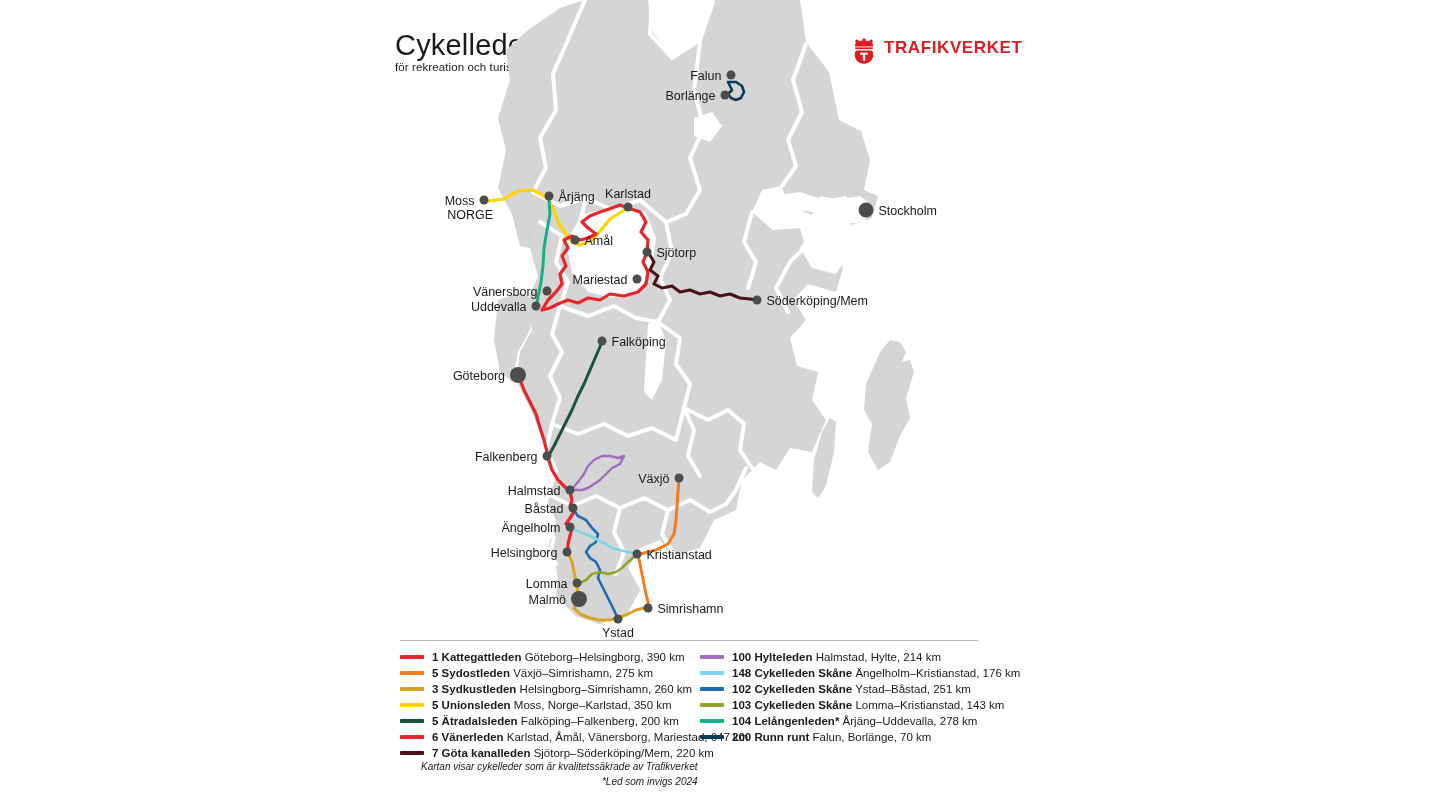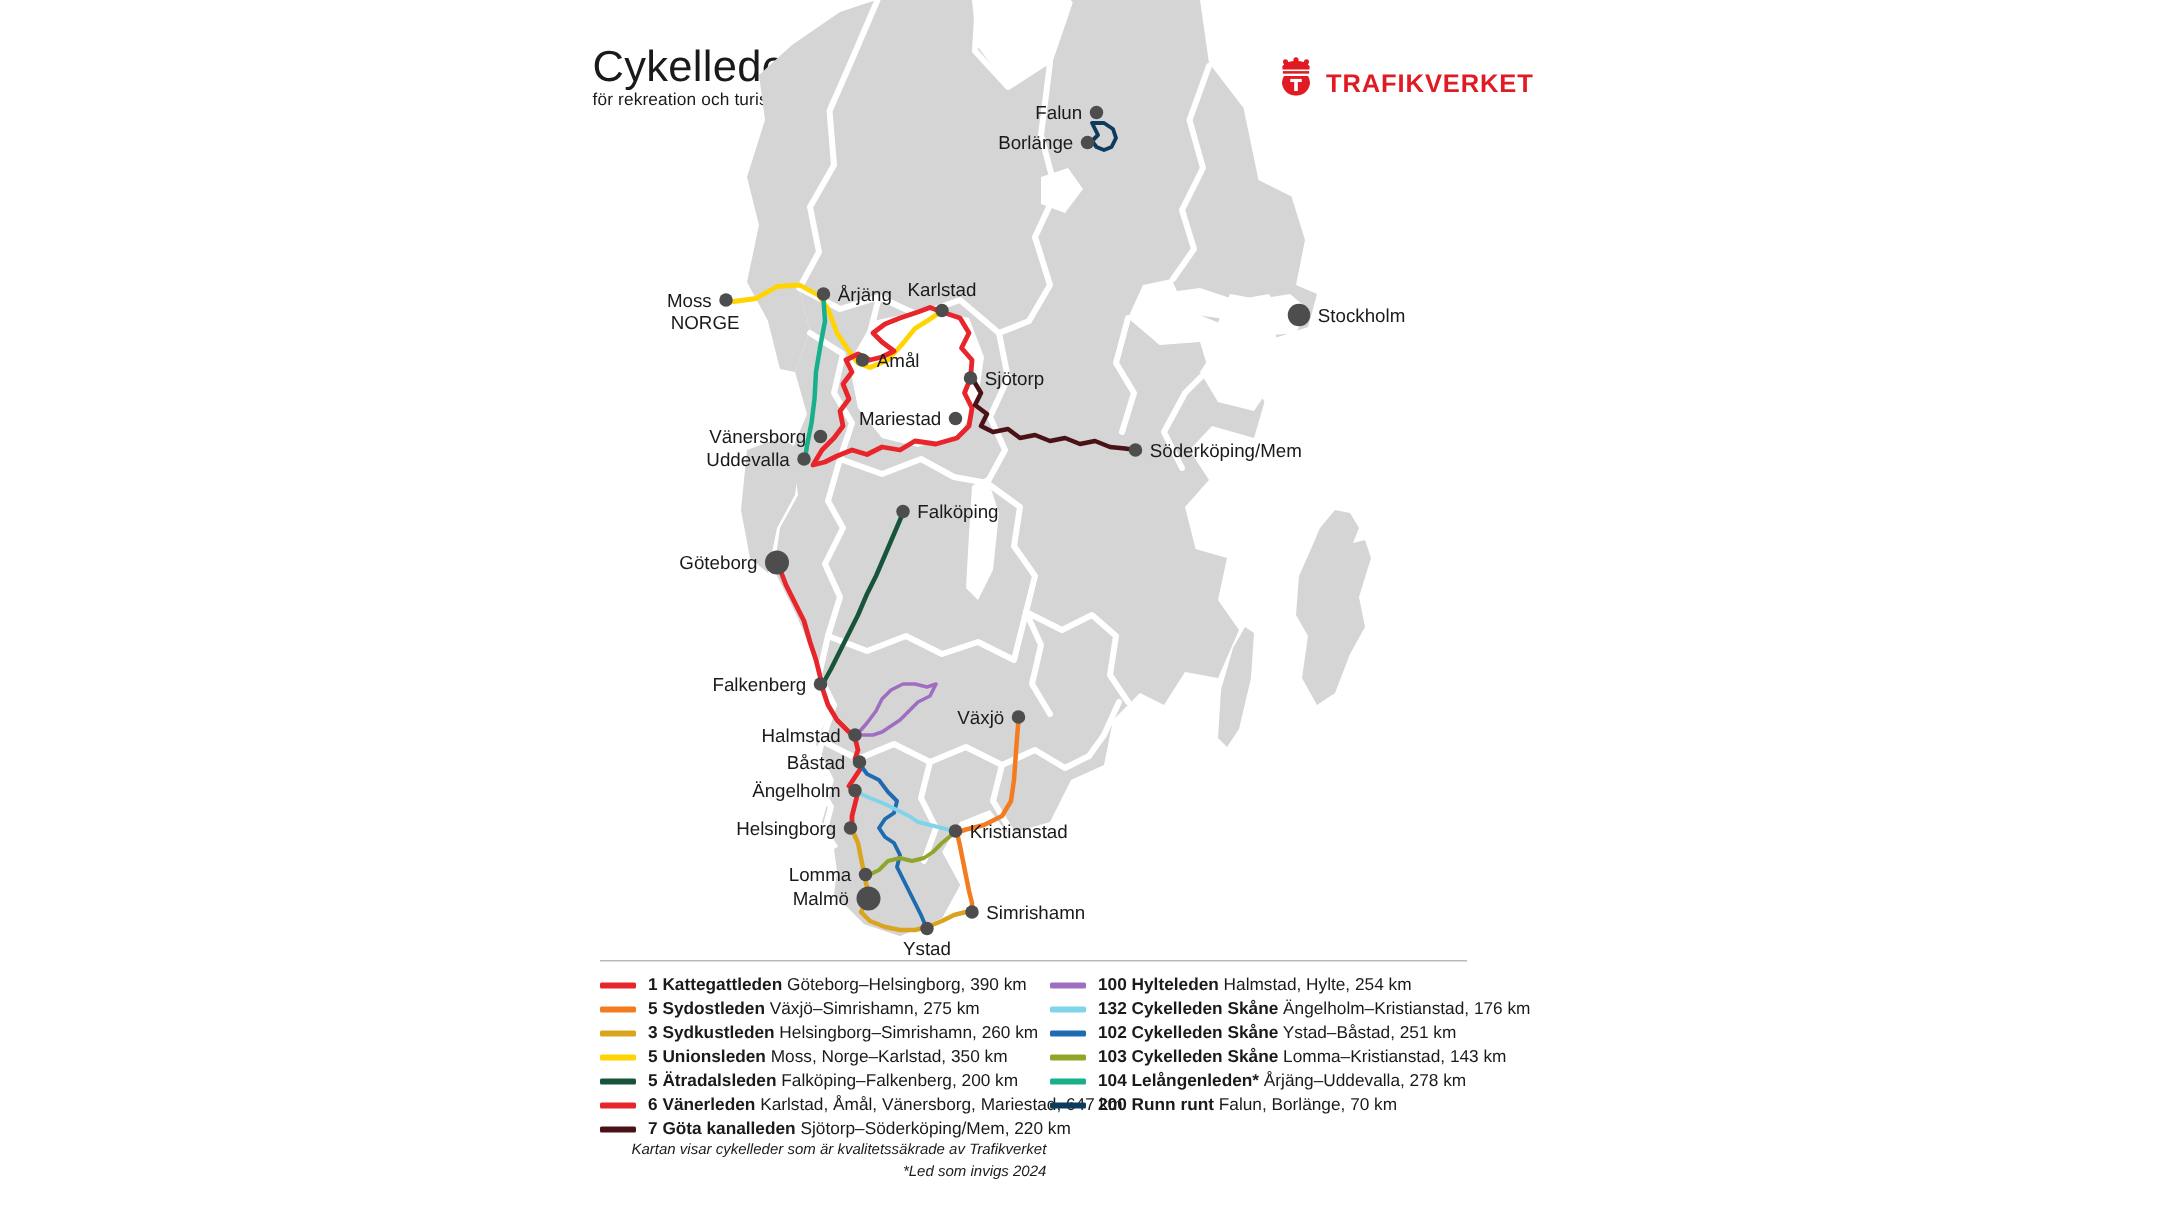--- a/index.html
+++ b/index.html
@@ -18,7 +18,7 @@
   .title-sub{font-size:11.5px;color:#1a1a1a;margin-top:1px;letter-spacing:.1px;}
 
   
-  .logo{position:absolute;left:852px;top:38px;display:flex;align-items:flex-end;gap:8px;}
+  .logo{position:absolute;left:852px;top:38px;display:flex;align-items:flex-start;gap:8px;}
   .logo-word{font-size:17px;font-weight:700;color:#e01b23;letter-spacing:.6px;}
 
   

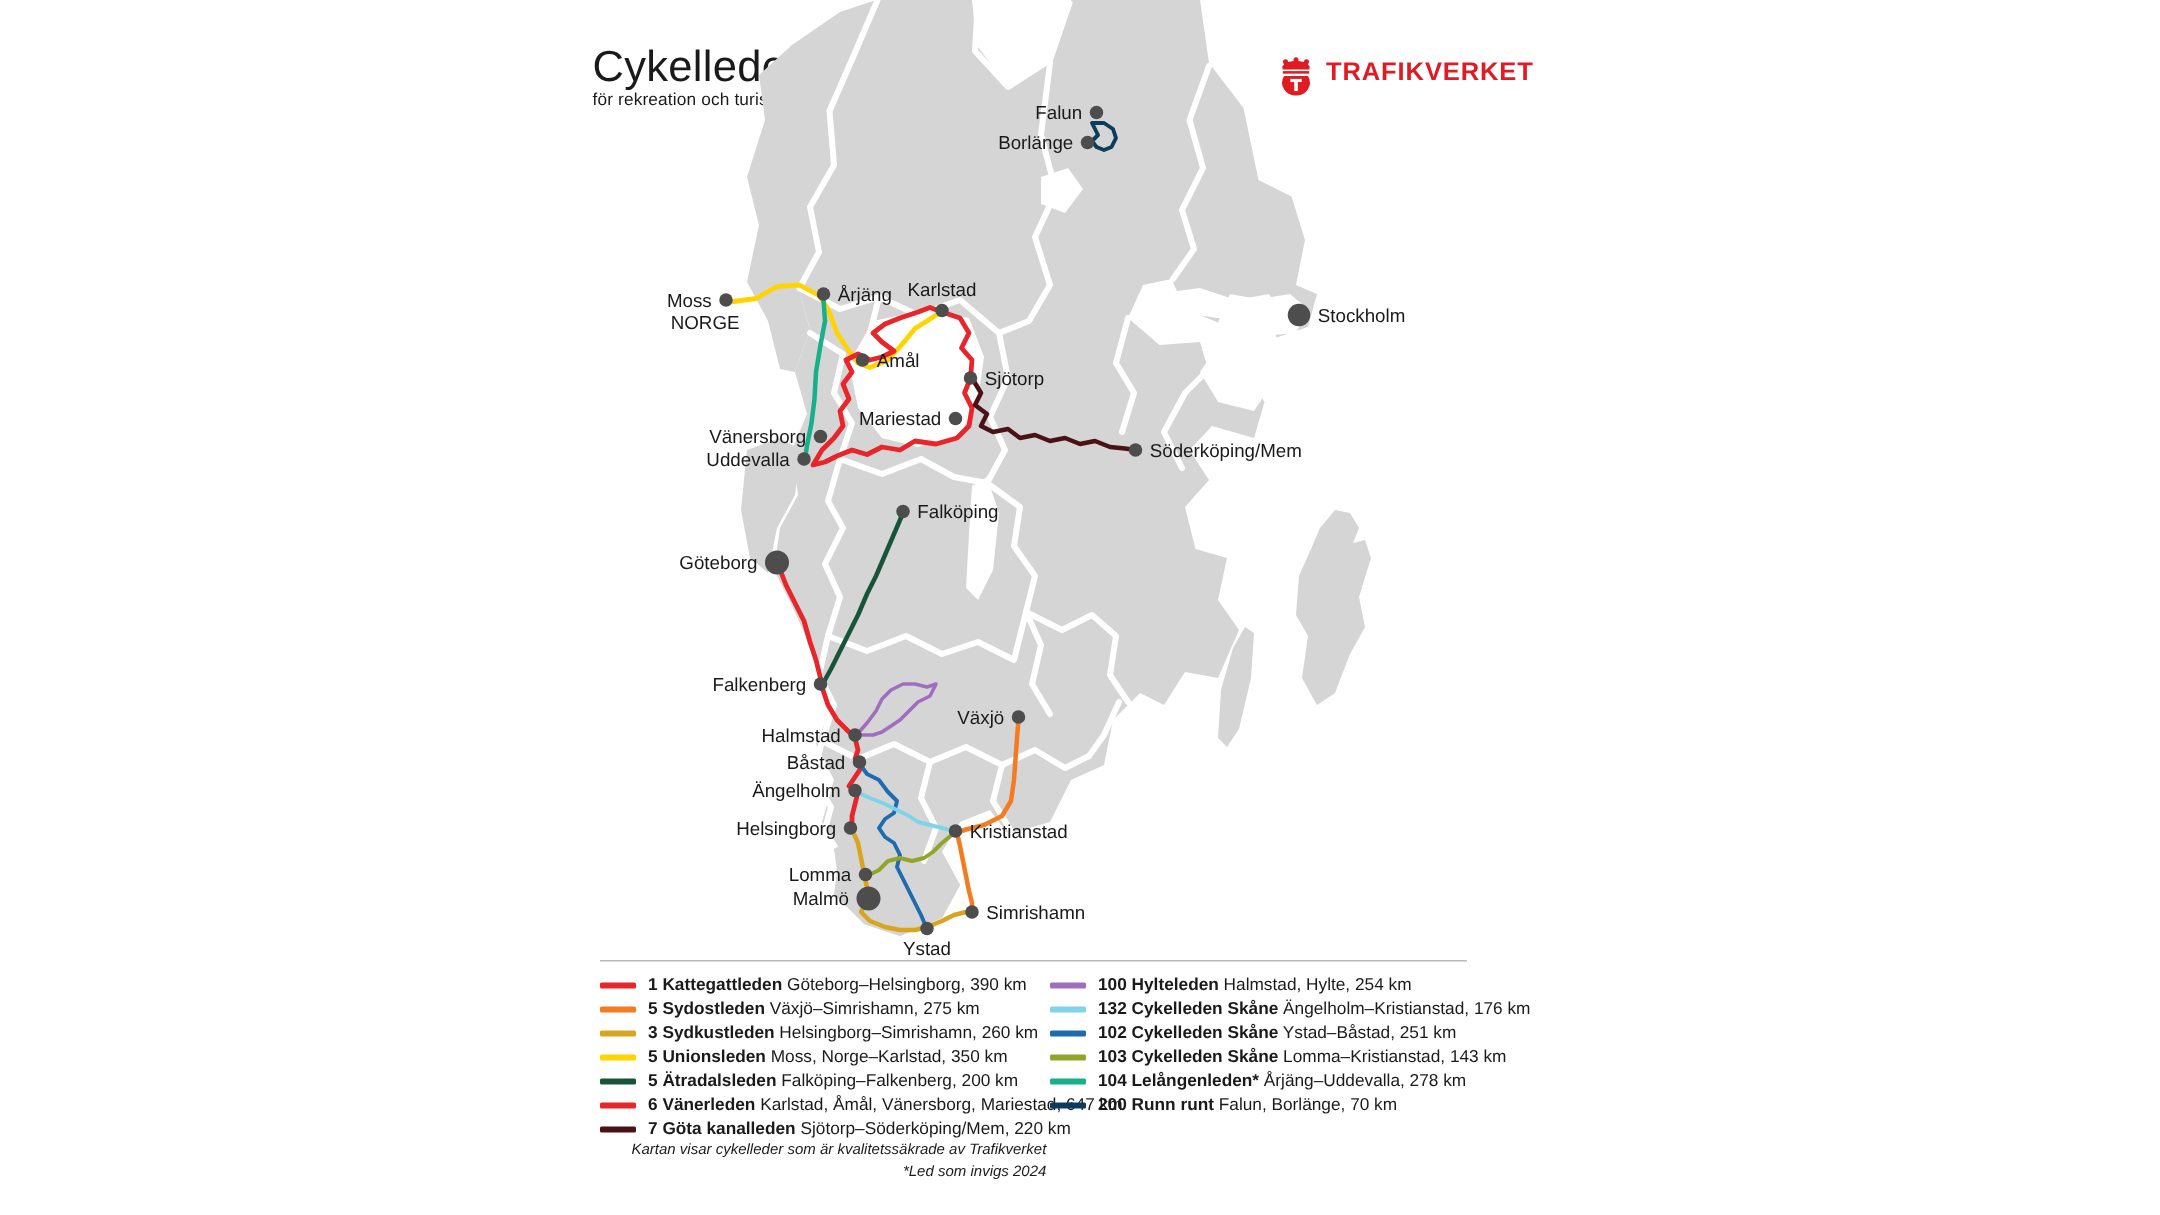--- a/index.html
+++ b/index.html
@@ -336,7 +336,7 @@
       <div class="legend-col right" id="legend-right">
           <div class="legend-row">
             <span class="swatch" style="background: rgb(160, 110, 193);"></span>
-            <span class="legend-txt"><b>100 Hylteleden</b><span class="desc"> Halmstad, Hylte, 254 km</span></span>
+            <span class="legend-txt"><b>100 Hylteleden</b><span class="desc"> Halmstad, Hylte, 214 km</span></span>
           </div>
           <div class="legend-row">
             <span class="swatch" style="background: rgb(127, 212, 234);"></span>

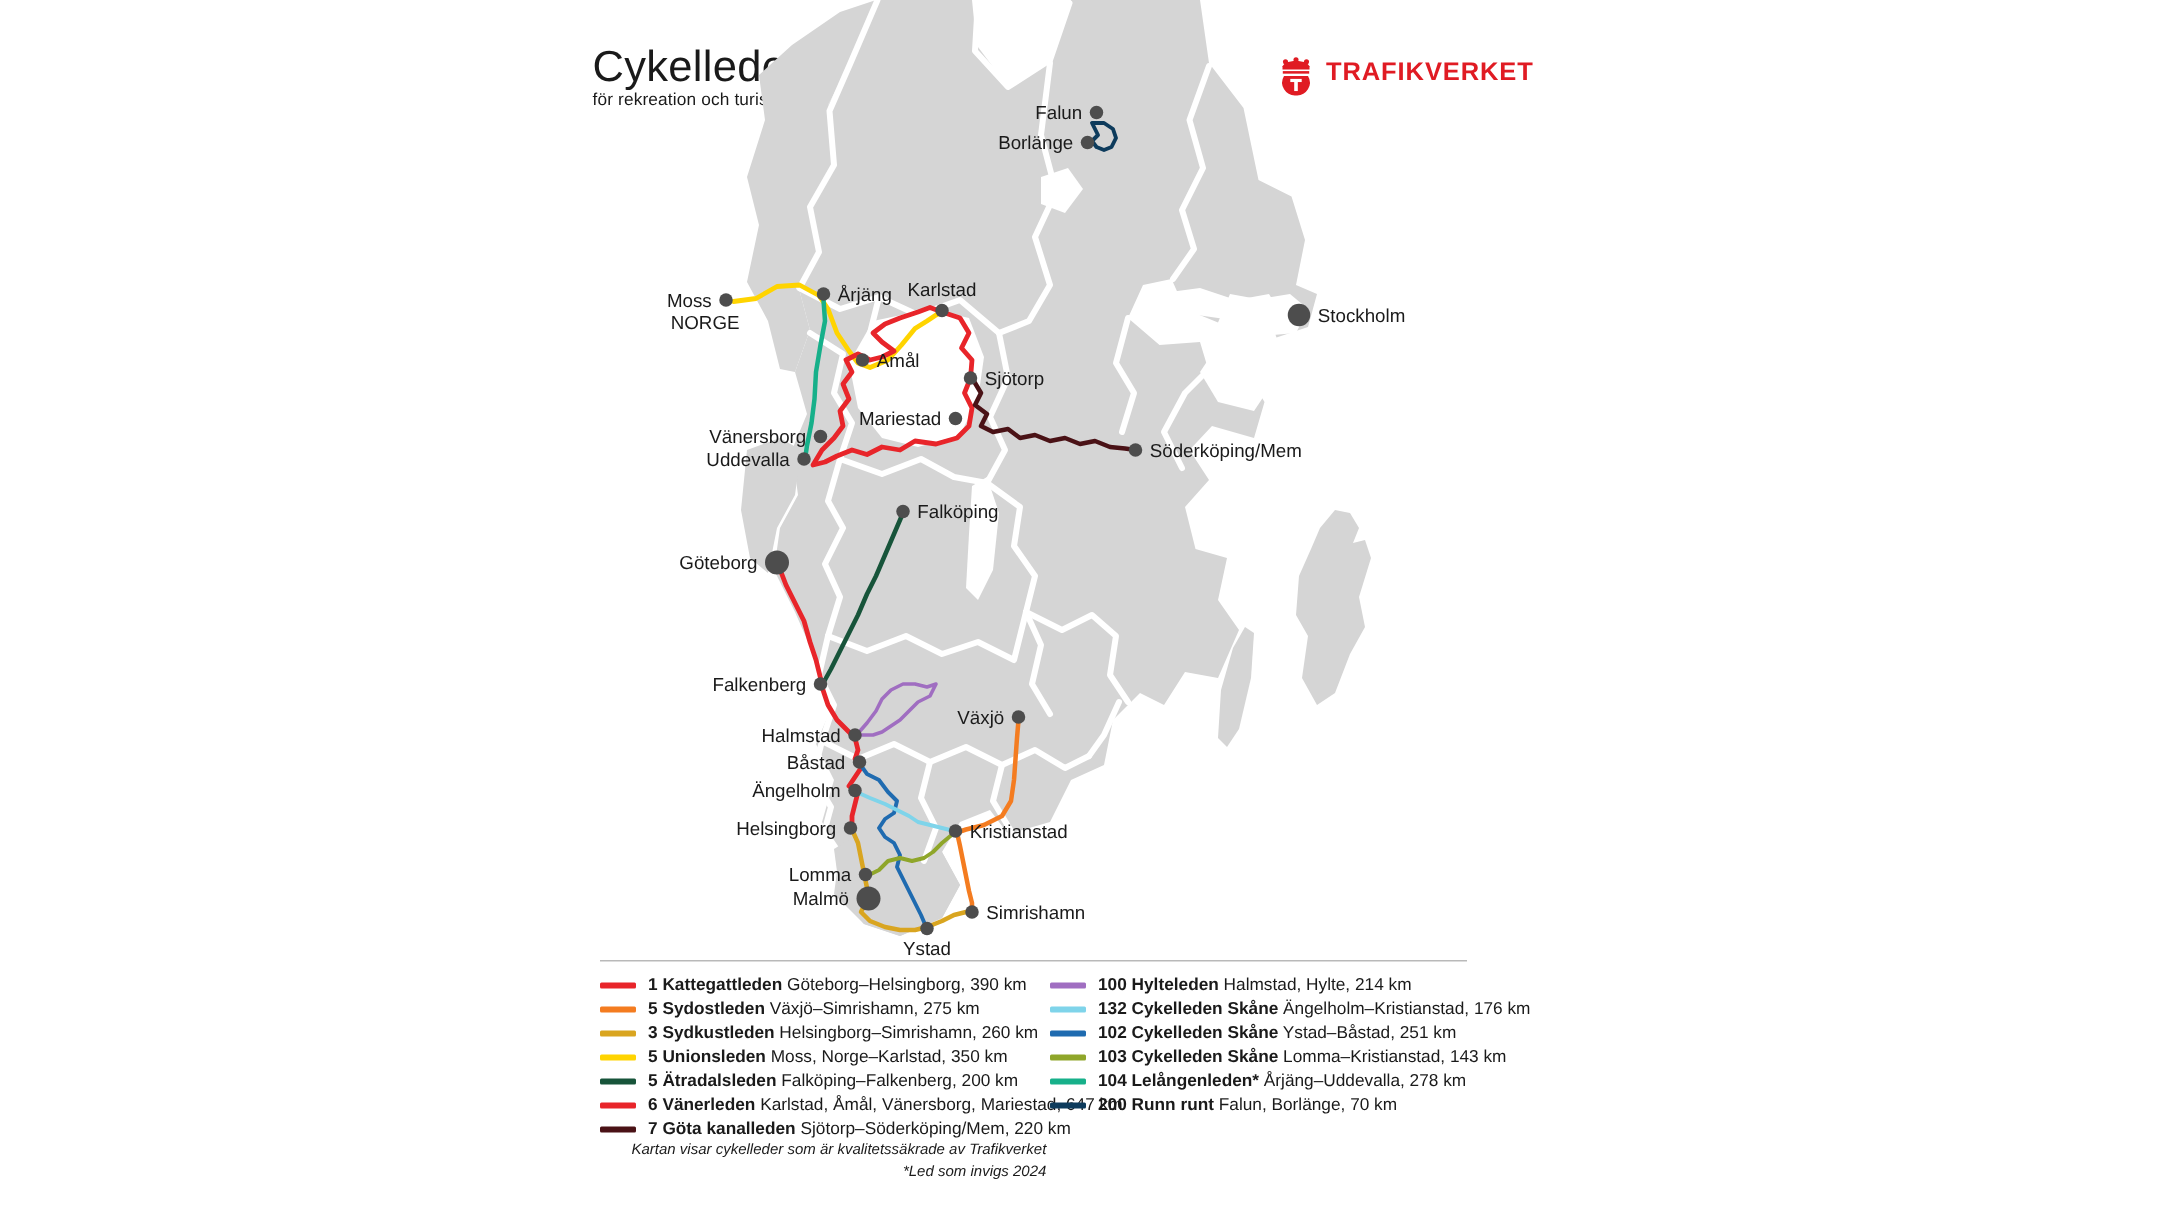--- a/index.html
+++ b/index.html
@@ -340,7 +340,7 @@
           </div>
           <div class="legend-row">
             <span class="swatch" style="background: rgb(127, 212, 234);"></span>
-            <span class="legend-txt"><b>132 Cykelleden Skåne</b><span class="desc"> Ängelholm–Kristianstad, 176 km</span></span>
+            <span class="legend-txt"><b>148 Cykelleden Skåne</b><span class="desc"> Ängelholm–Kristianstad, 176 km</span></span>
           </div>
           <div class="legend-row">
             <span class="swatch" style="background: rgb(31, 107, 176);"></span>

